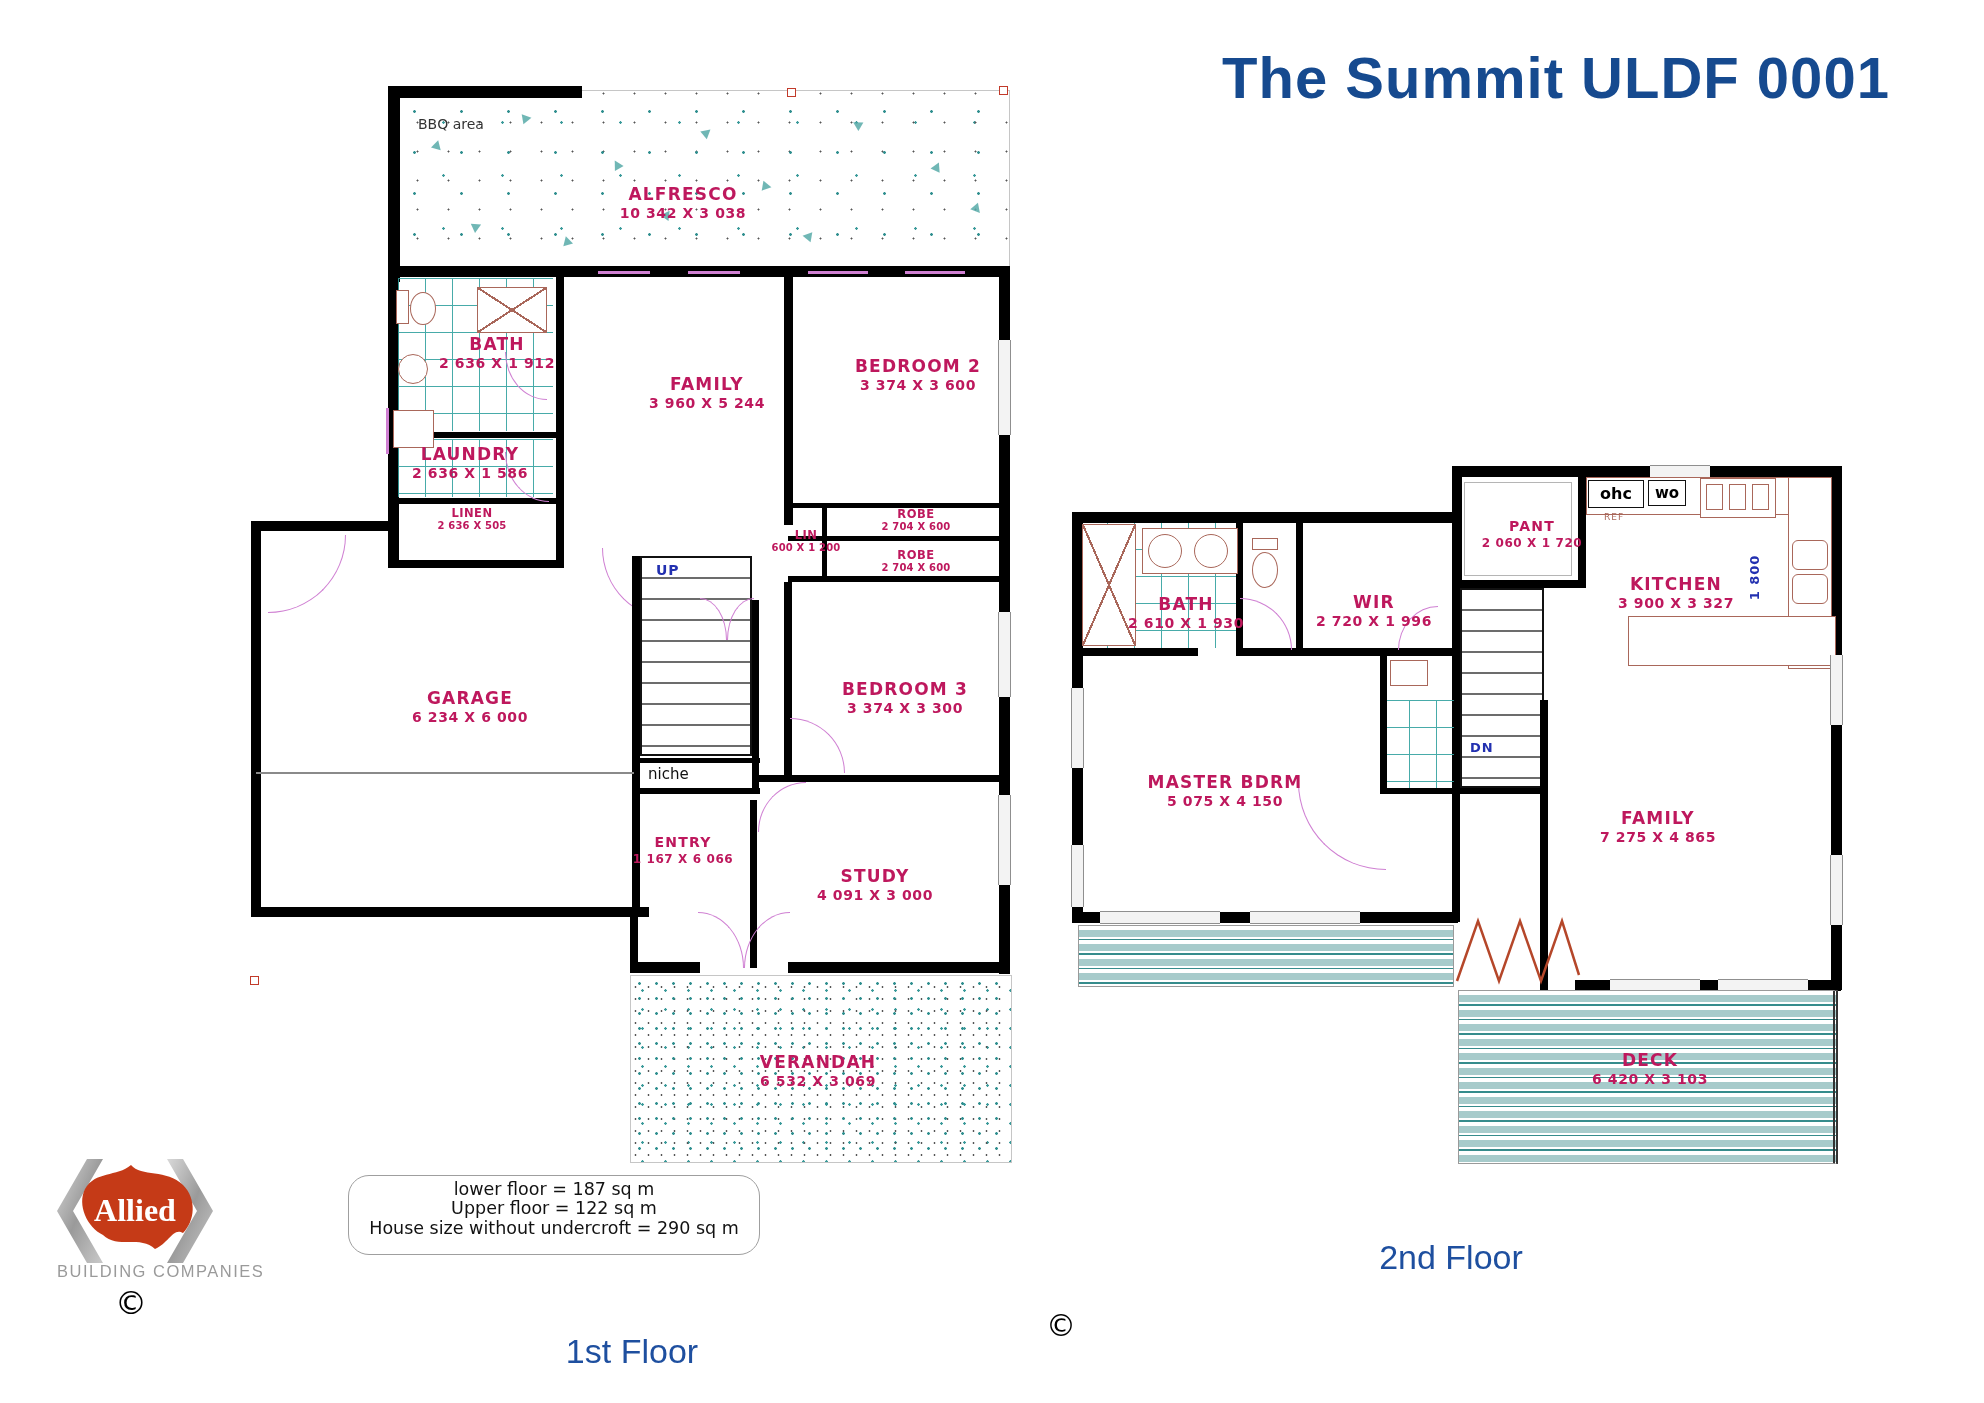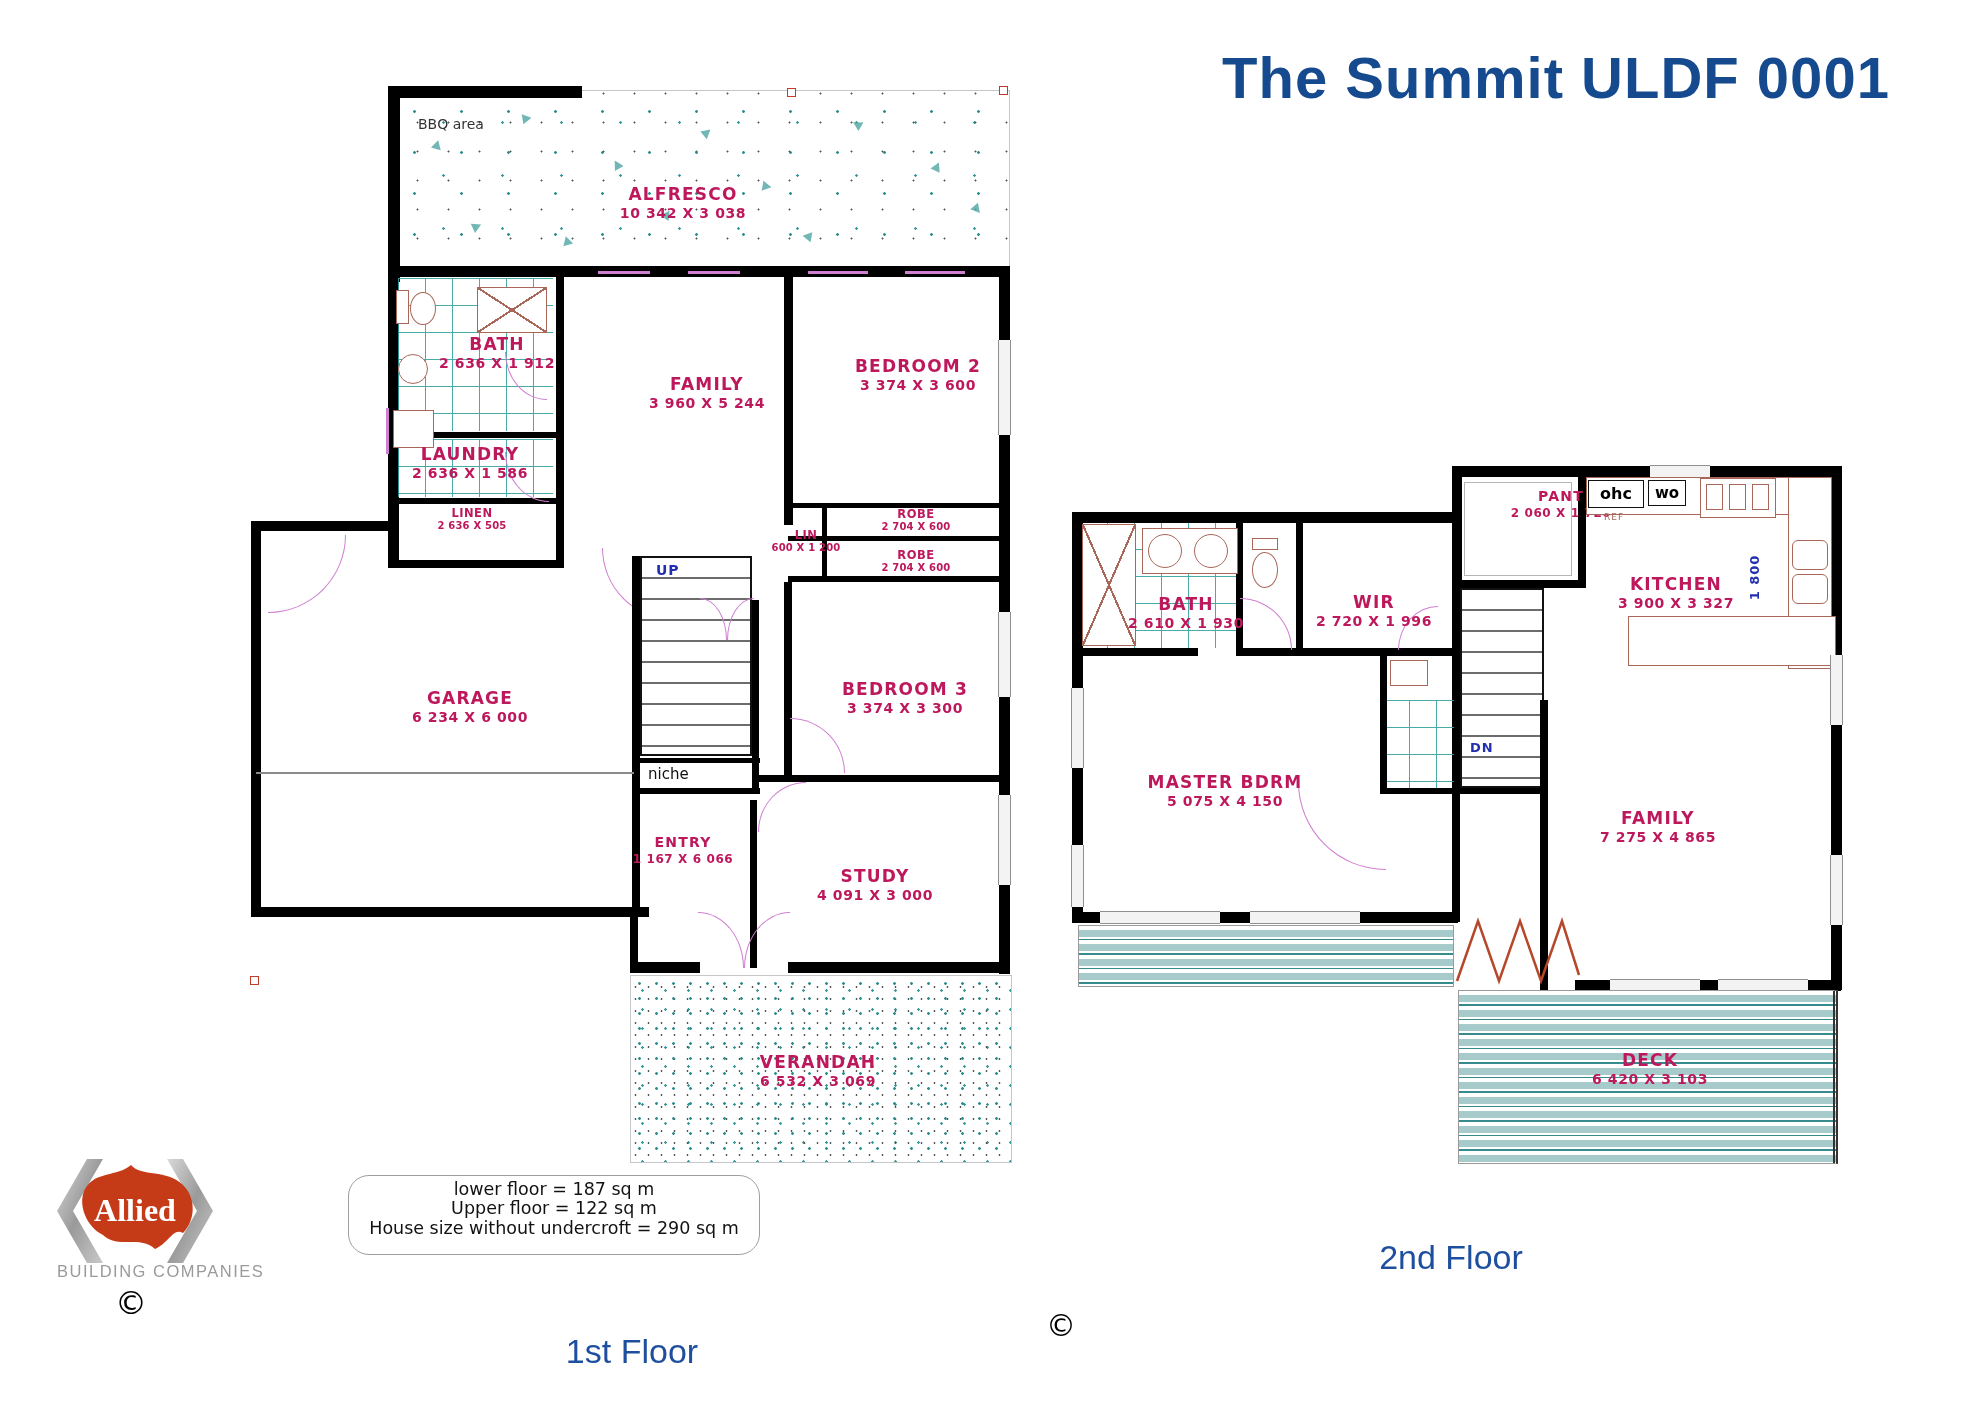--- a/index.html
+++ b/index.html
@@ -204,7 +204,7 @@
   <div class="wall" style="left:1578px;top:466px;width:8px;height:122px;"></div>
   <div class="wall" style="left:1452px;top:580px;width:132px;height:8px;"></div>
   <div class="thin" style="left:1464px;top:482px;width:106px;height:92px;background:transparent;border:1px solid #b5b5b5;"></div>
-  <div class="rlabel md" style="left:1532px;top:488px;margin-left:29px;">
+  <div class="rlabel md" style="left:1532px;top:518px;">
     <span class="nm">PANT</span>
     <span class="dm">2 060 X 1 720</span>
   </div>

